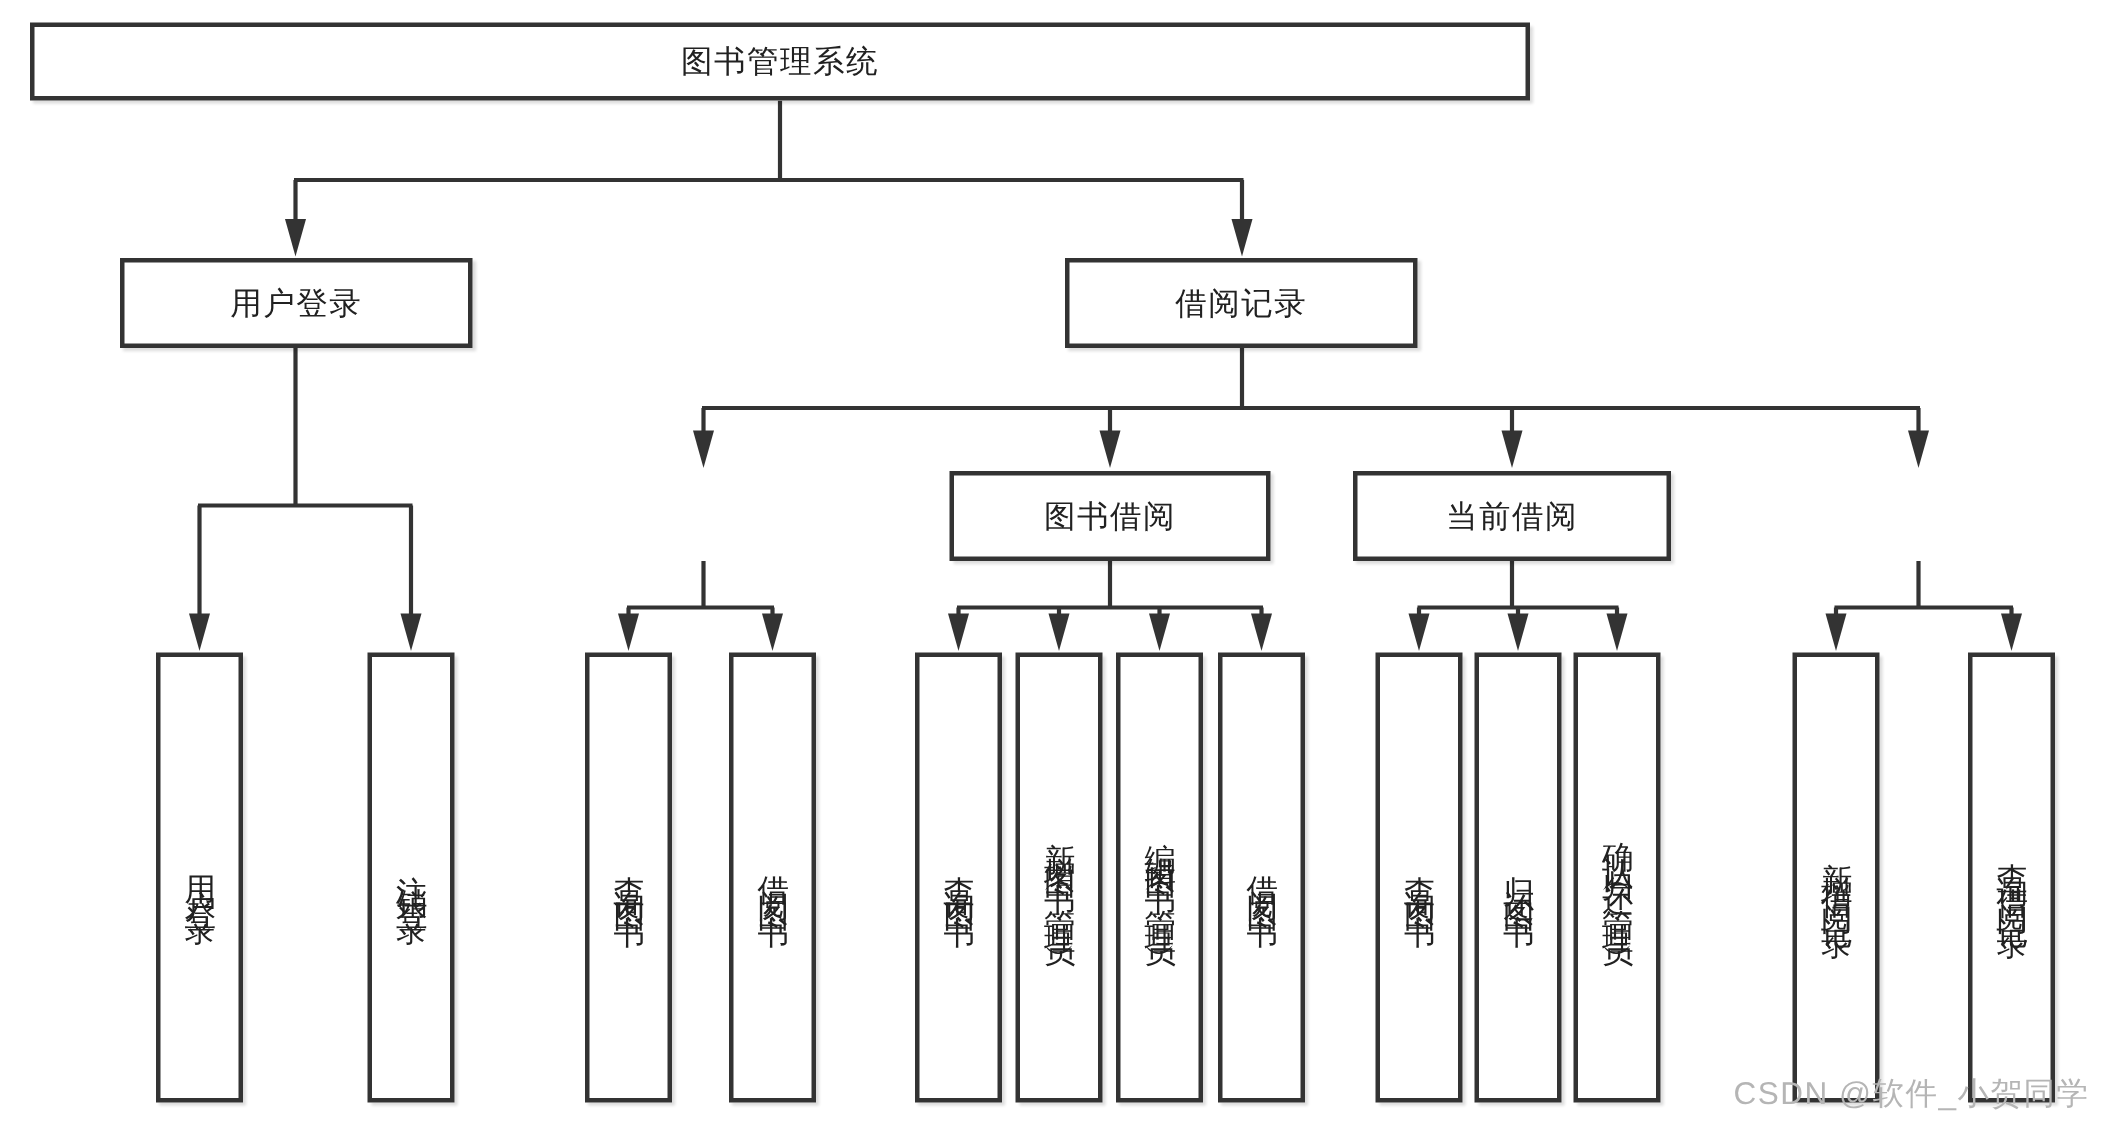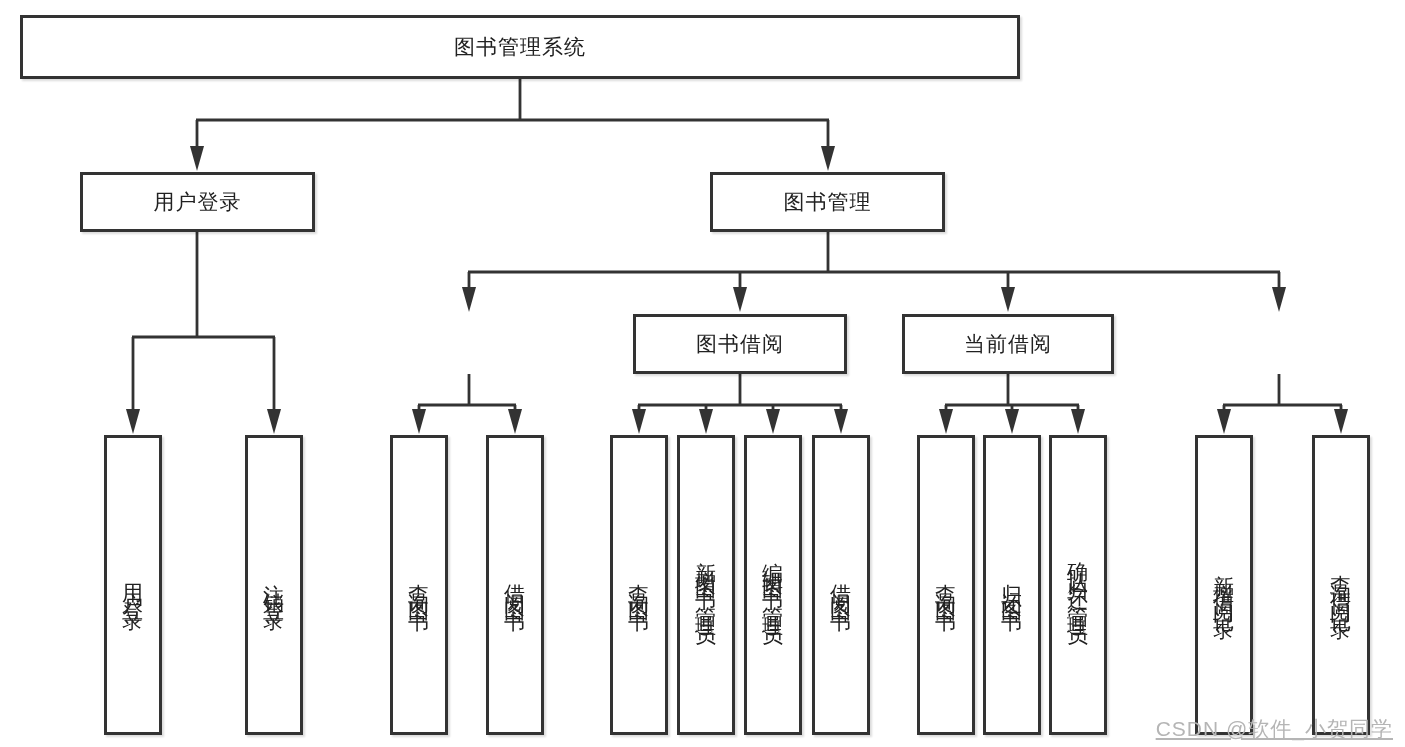--- a/index.html
+++ b/index.html
@@ -125,7 +125,7 @@
     </g>
   </svg>
 
-  <div class="node" style="left:20px; top:15px; width:1000px; height:64px;">
+  <div class="node" style="left:20px; top:15px; width:1000px; height:52px;">
     <span>图书管理系统</span>
   </div>
 

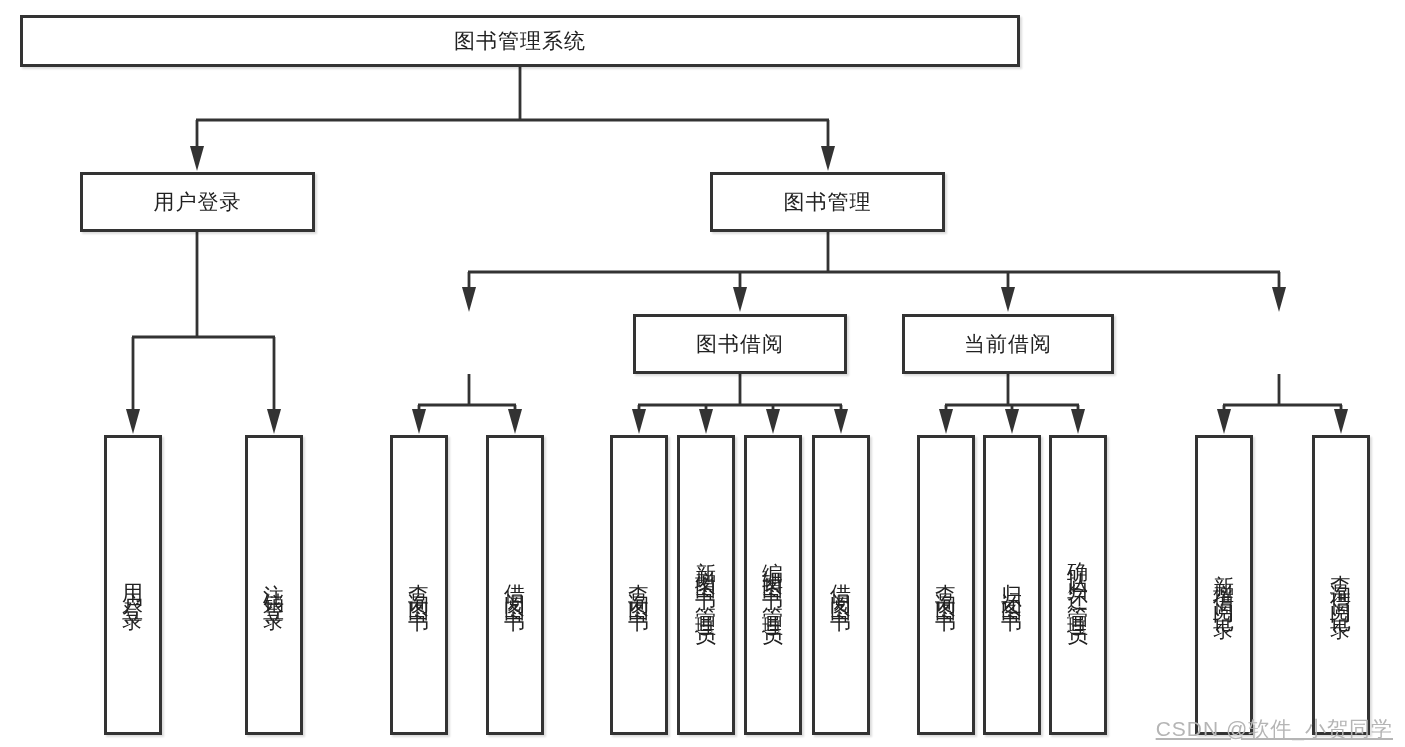--- a/index.html
+++ b/index.html
@@ -133,7 +133,7 @@
     <span>用户登录</span>
   </div>
   <div class="node" style="left:710px; top:172px; width:235px; height:60px;">
-    <span>图书管理</span>
+    <span>借阅记录</span>
   </div>
 
   <div class="node" style="left:902px; top:314px; width:212px; height:60px;">

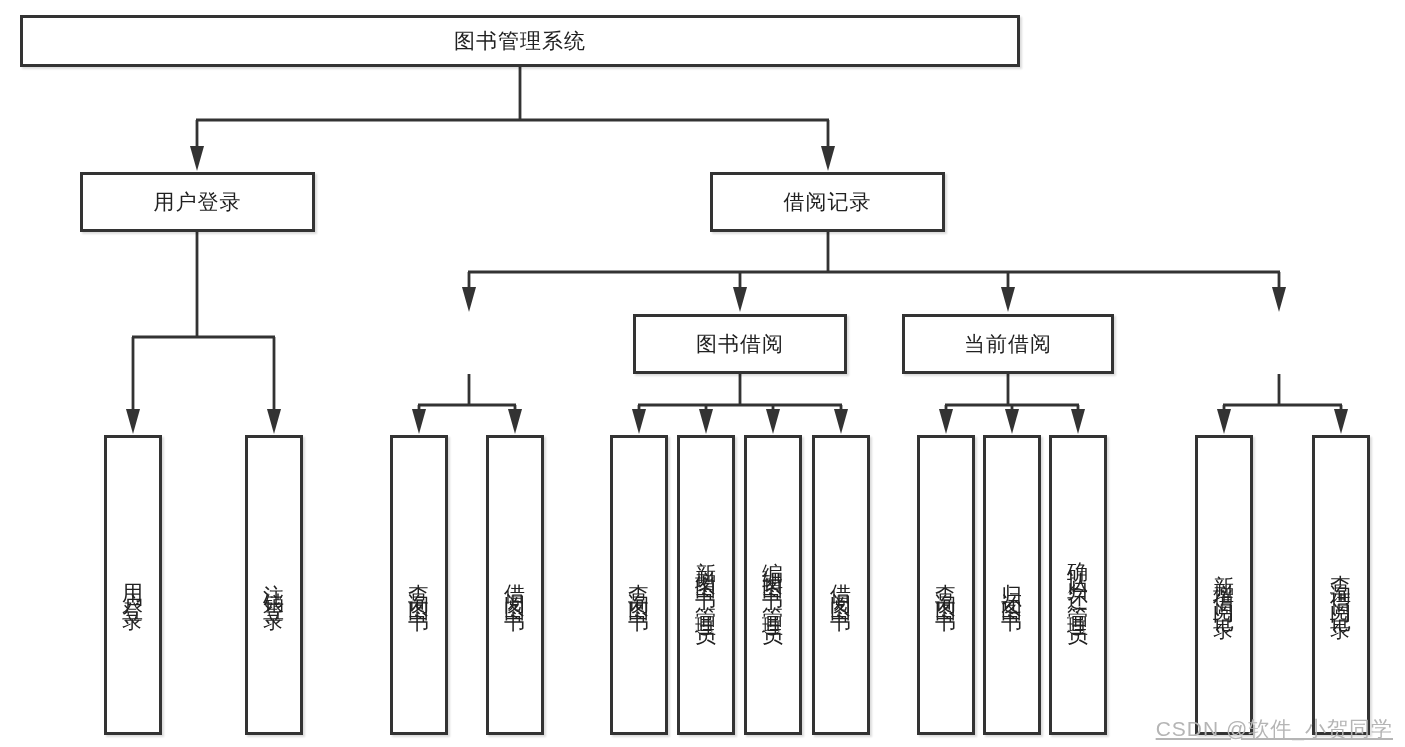--- a/index.html
+++ b/index.html
@@ -53,7 +53,6 @@
     letter-spacing: 1px;
     z-index: 5;
     white-space: nowrap;
-    text-decoration: underline;
   }
 </style>
 </head>

